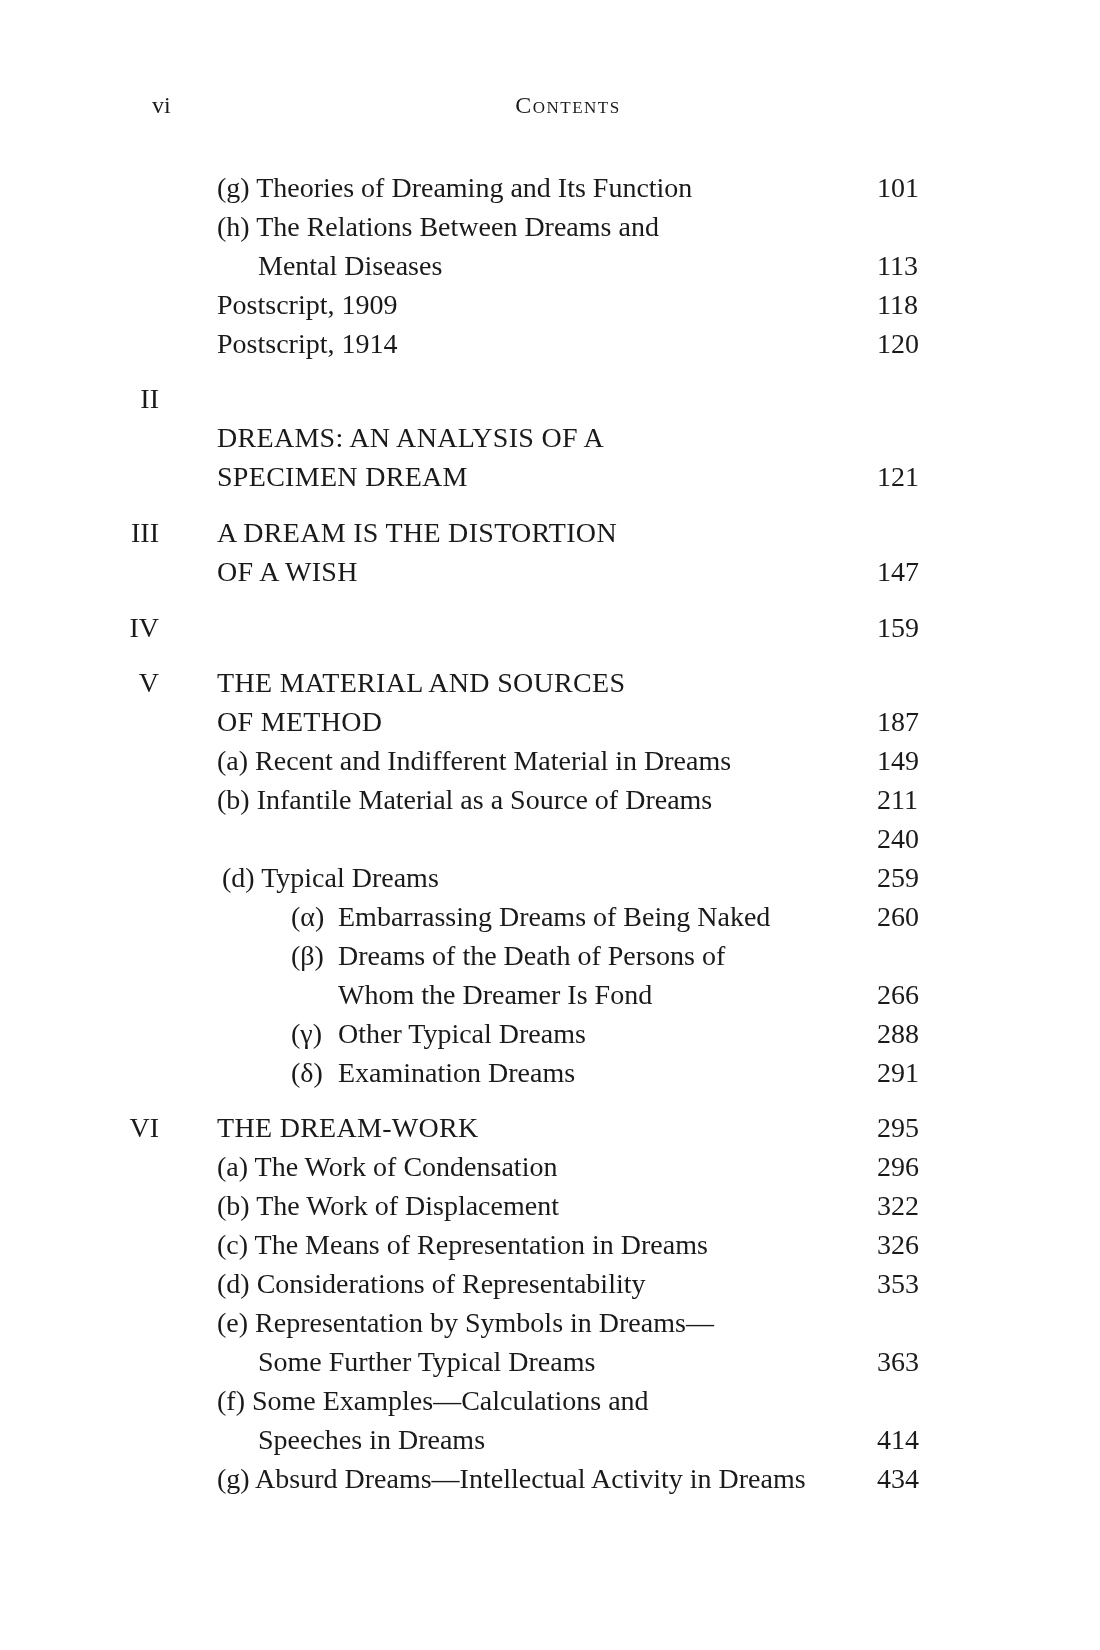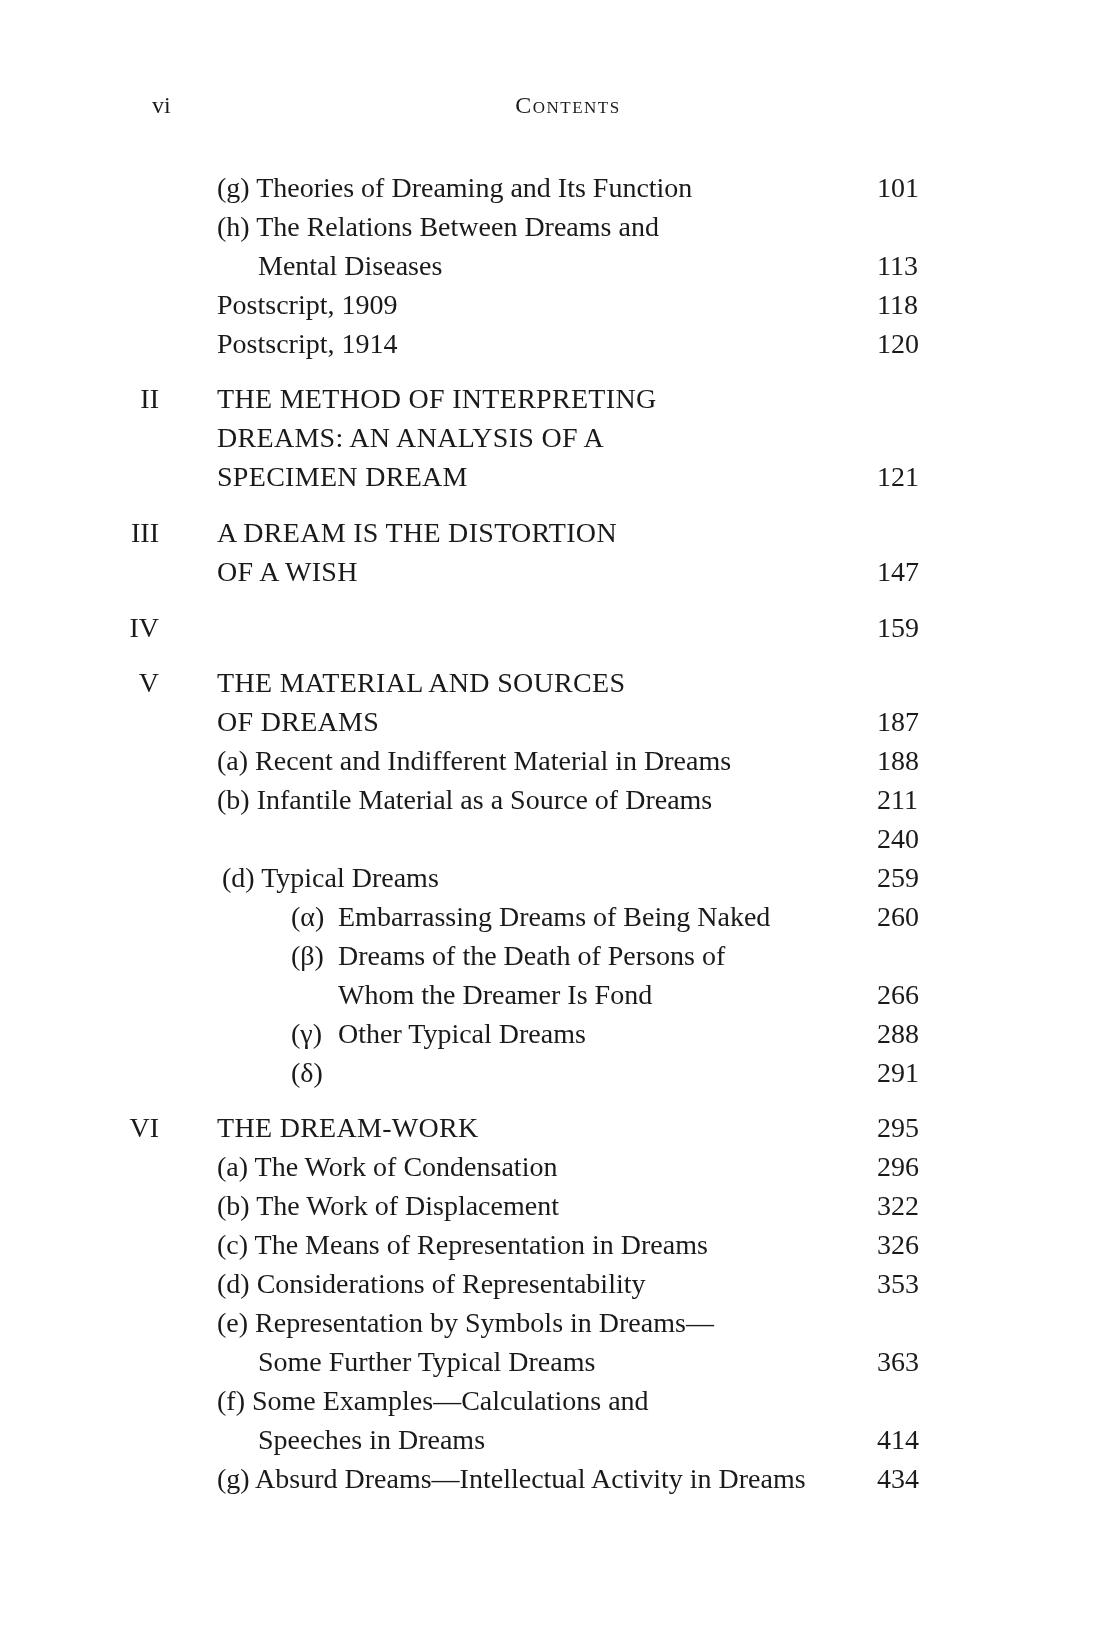--- a/index.html
+++ b/index.html
@@ -69,7 +69,6 @@
 
   <div class="row chapter" style="top:379px">
     <span class="num">II</span>
-    <span class="label" style="left:217px">THE METHOD OF INTERPRETING</span>
   </div>
   <div class="row chapter" style="top:418px">
     <span class="label" style="left:217px">DREAMS: AN ANALYSIS OF A</span>

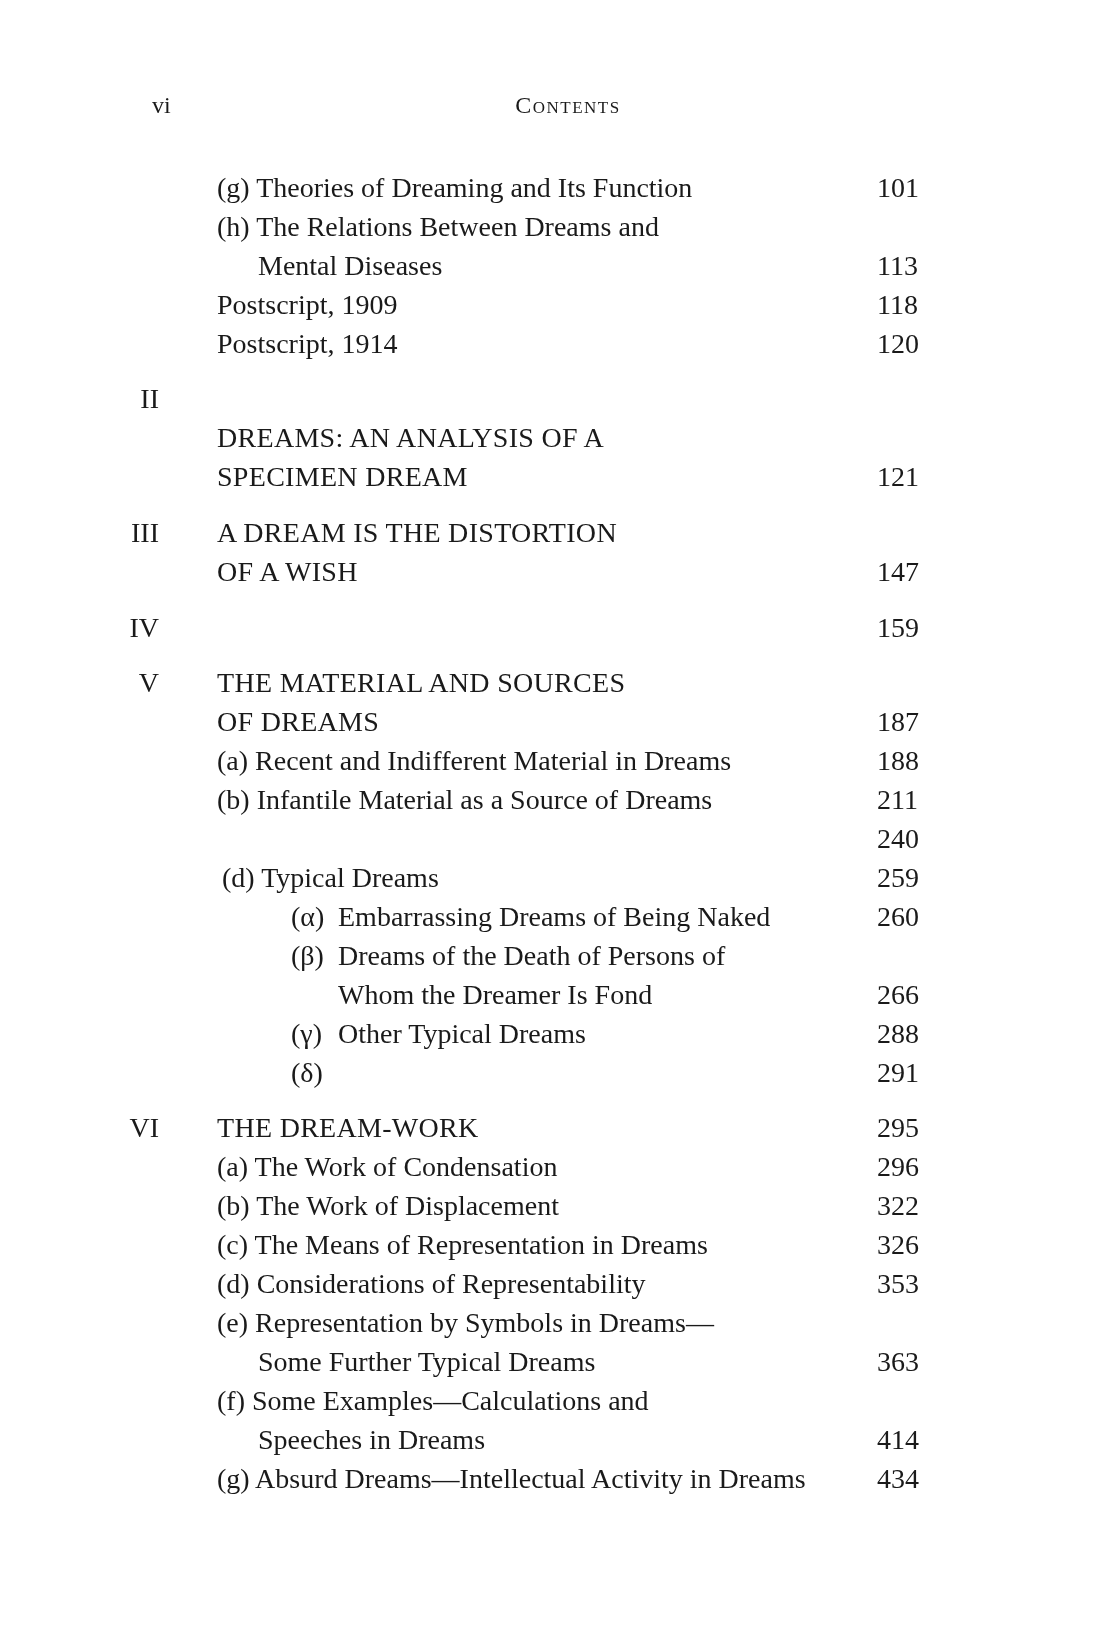--- a/index.html
+++ b/index.html
@@ -97,7 +97,7 @@
     <span class="label" style="left:217px">THE MATERIAL AND SOURCES</span>
   </div>
   <div class="row chapter" style="top:702px">
-    <span class="label" style="left:217px">OF DREAMS</span>
+    <span class="label" style="left:217px">OF METHOD</span>
     <span class="page">187</span>
   </div>
   <div class="row" style="top:741px">

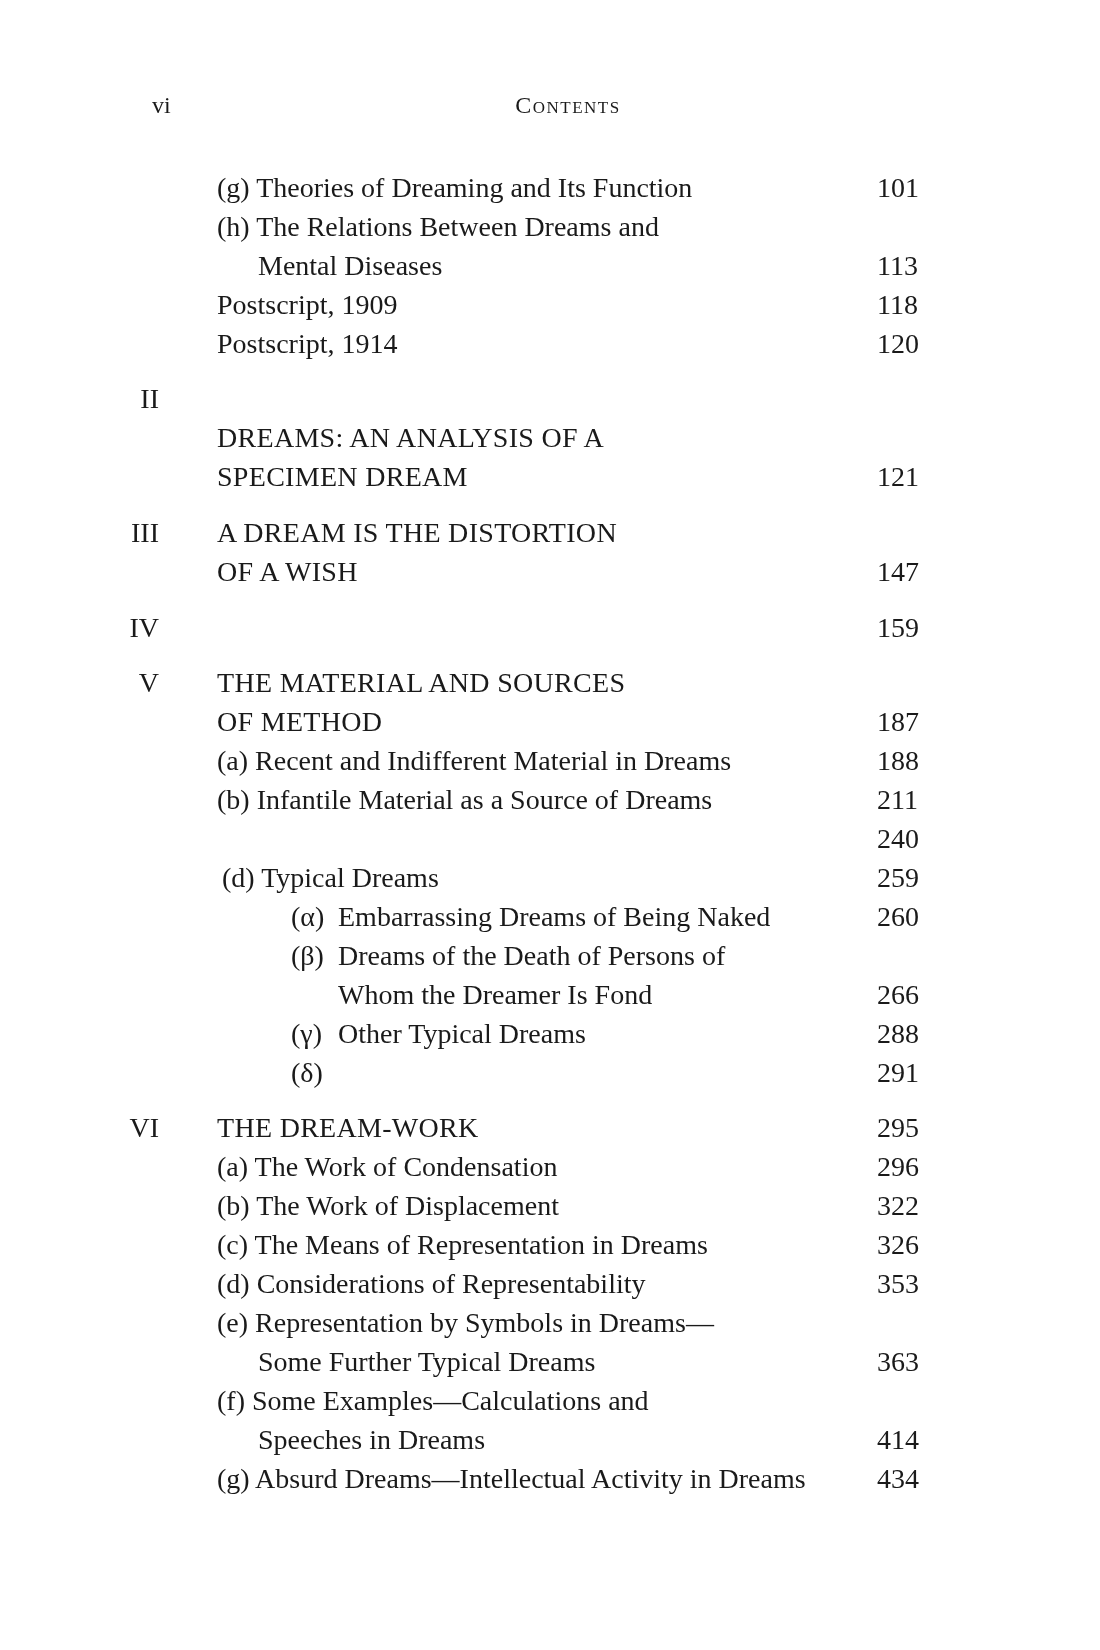--- a/index.html
+++ b/index.html
@@ -102,7 +102,7 @@
   </div>
   <div class="row" style="top:741px">
     <span class="label" style="left:217px">(a) Recent and Indifferent Material in Dreams</span>
-    <span class="page">188</span>
+    <span class="page">149</span>
   </div>
   <div class="row" style="top:780px">
     <span class="label" style="left:217px">(b) Infantile Material as a Source of Dreams</span>

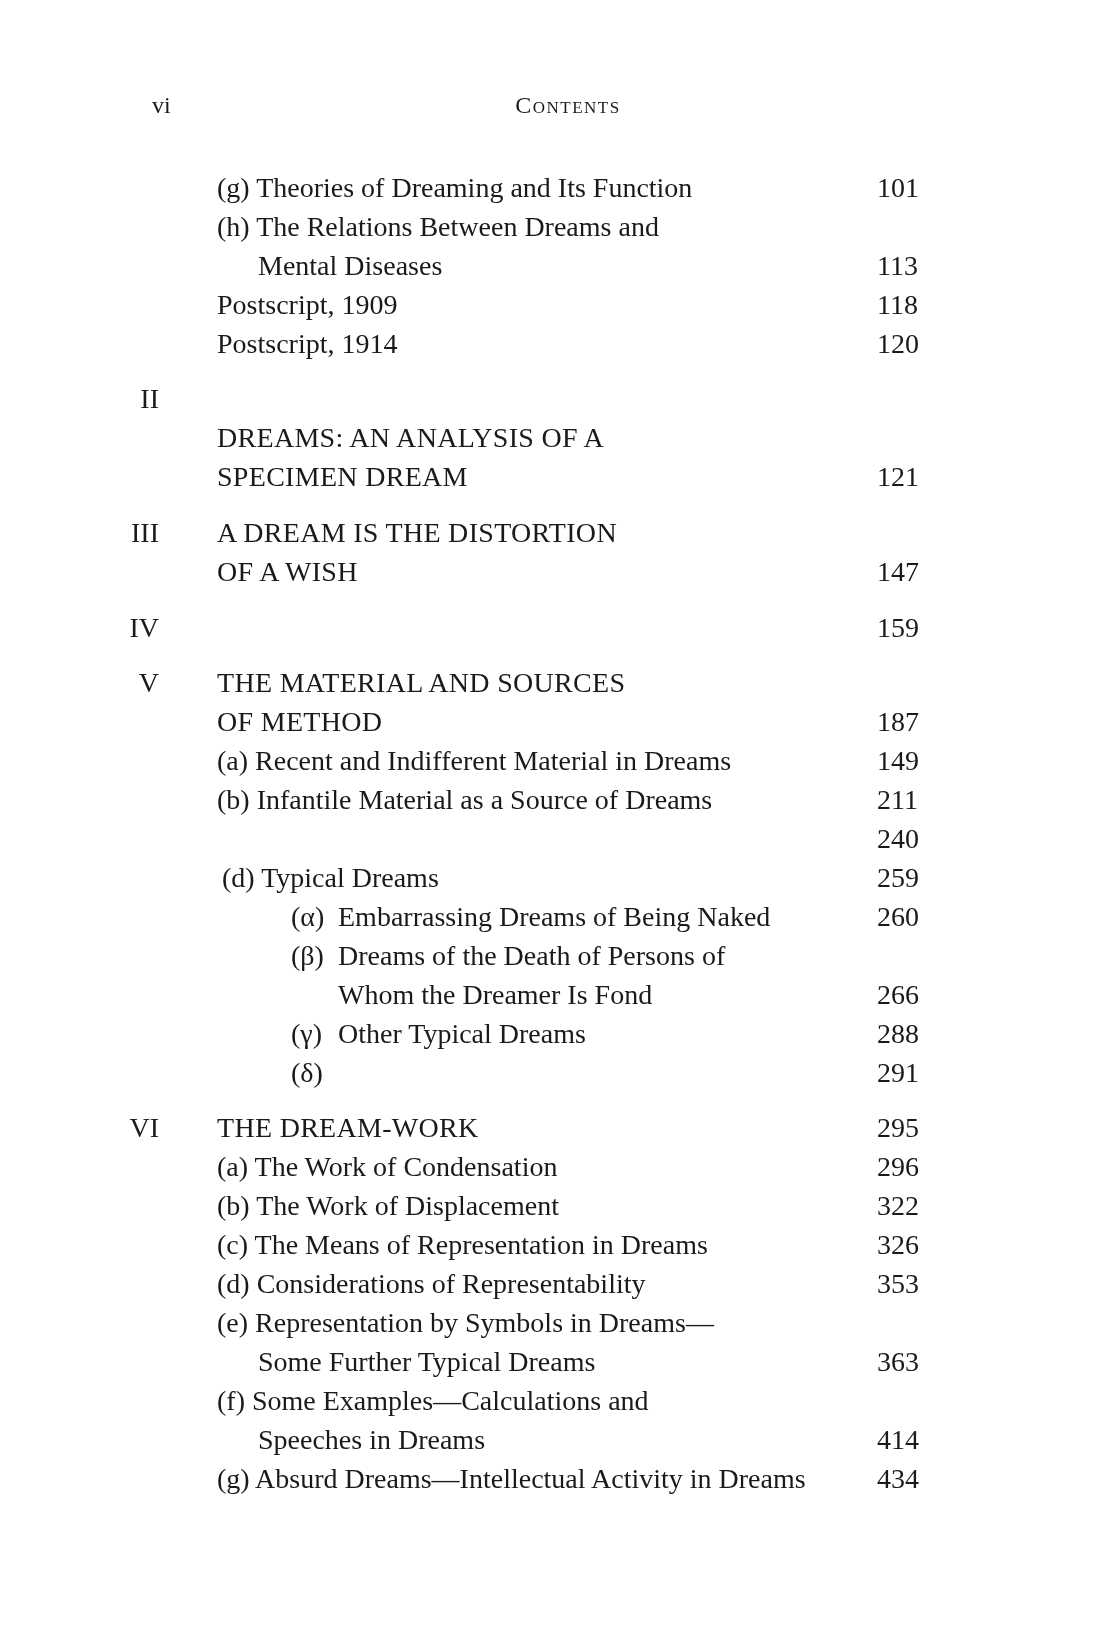--- a/index.html
+++ b/index.html
@@ -135,6 +135,7 @@
   </div>
   <div class="row" style="top:1053px">
     <span class="label" style="left:291px">(δ)</span>
+    <span class="label" style="left:338px">Examination Dreams</span>
     <span class="page">291</span>
   </div>
 

